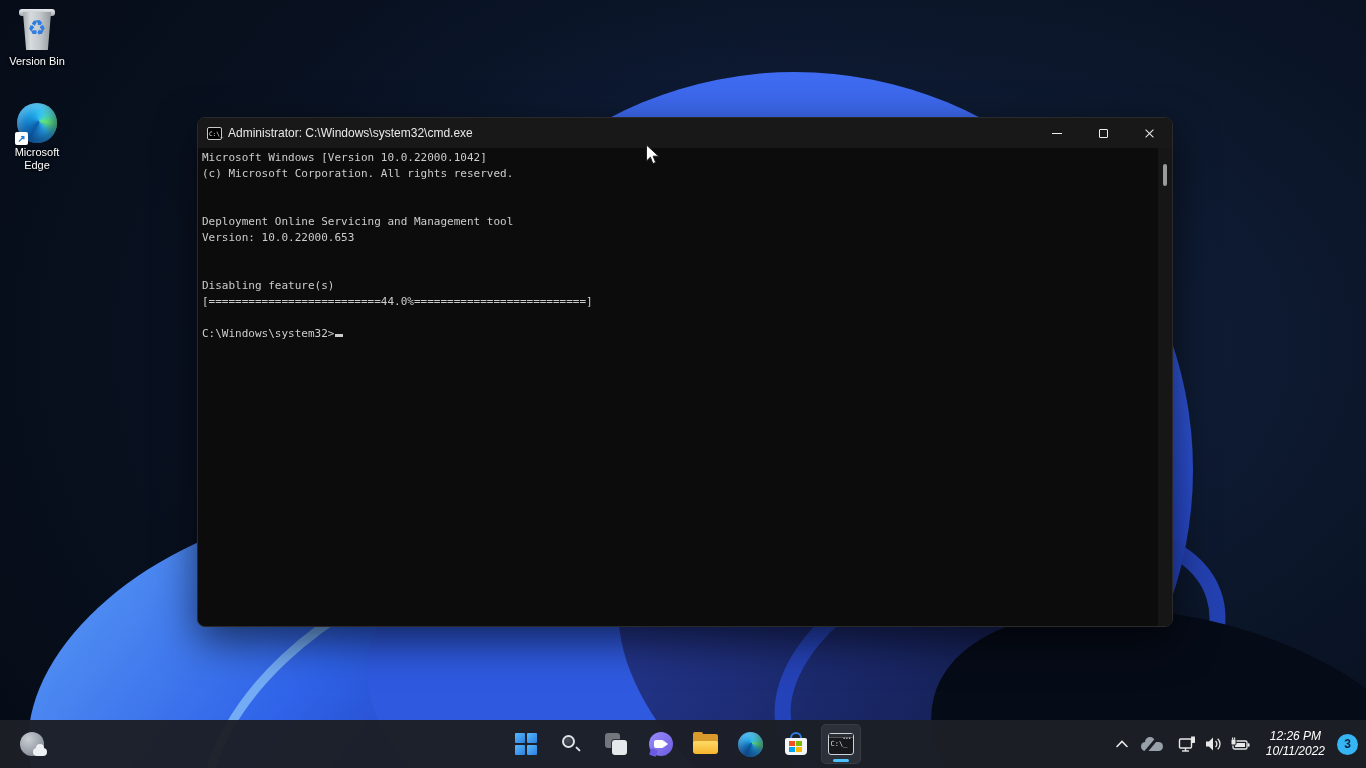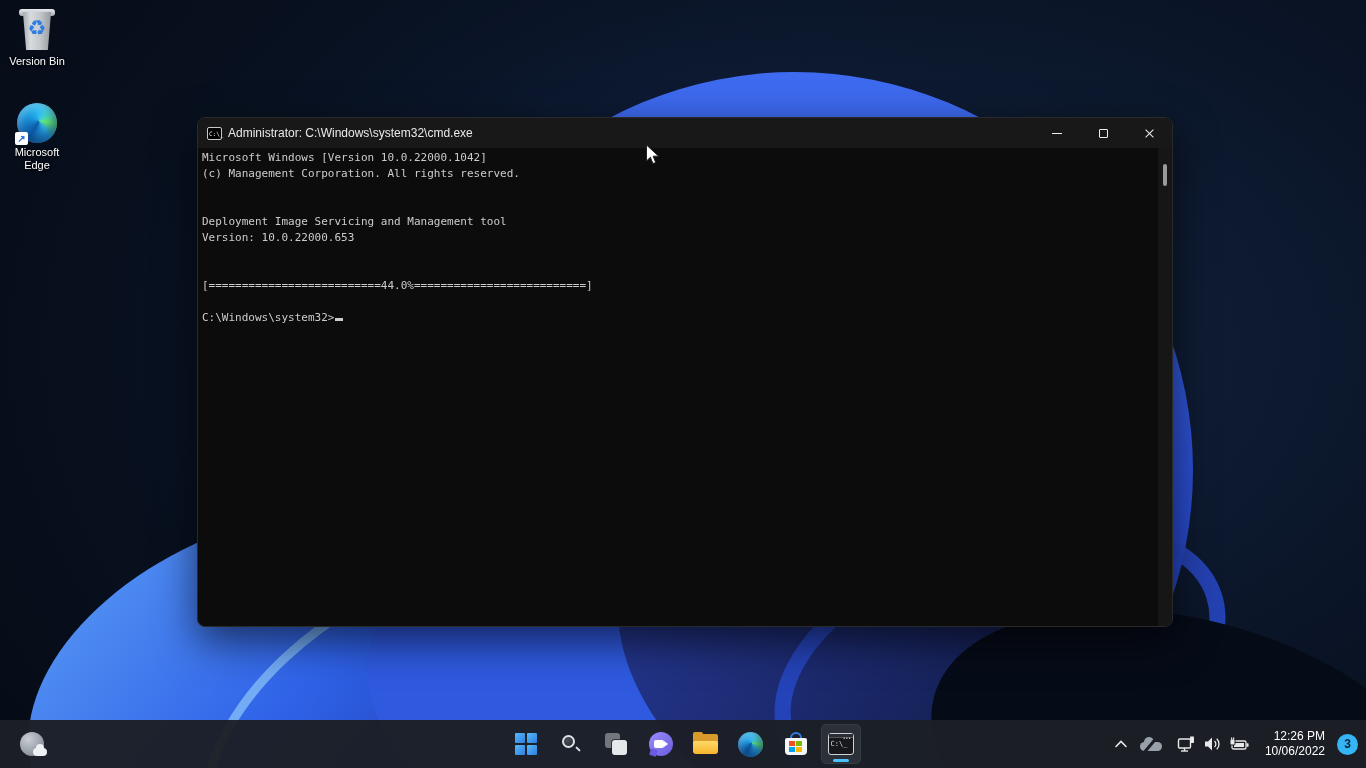--- a/index.html
+++ b/index.html
@@ -211,7 +211,7 @@
 
   <div class="console">
     <div class="line">Microsoft Windows [Version 10.0.22000.1042]</div>
-    <div class="line">(c) Management Corporation. All rights reserved.</div>
+    <div class="line">(c) Microsoft Corporation. All rights reserved.</div>
     <div class="line"></div>
     <div class="line"></div>
     <div class="line">Deployment Image Servicing and Management tool</div>

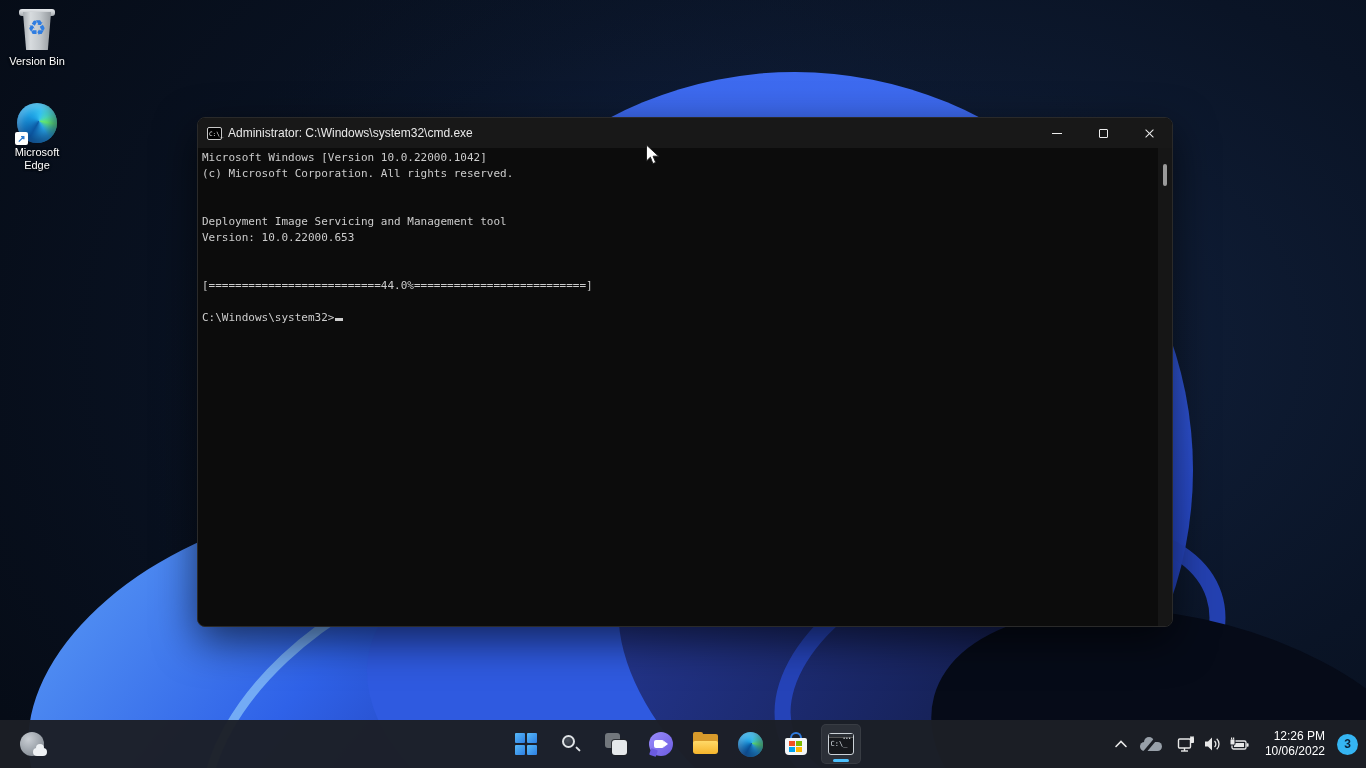--- a/index.html
+++ b/index.html
@@ -214,7 +214,7 @@
     <div class="line">(c) Microsoft Corporation. All rights reserved.</div>
     <div class="line"></div>
     <div class="line"></div>
-    <div class="line">Deployment Image Servicing and Management tool</div>
+    <div class="line">Deployment Online Servicing and Management tool</div>
     <div class="line">Version: 10.0.22000.653</div>
     <div class="line"></div>
     <div class="line"></div>

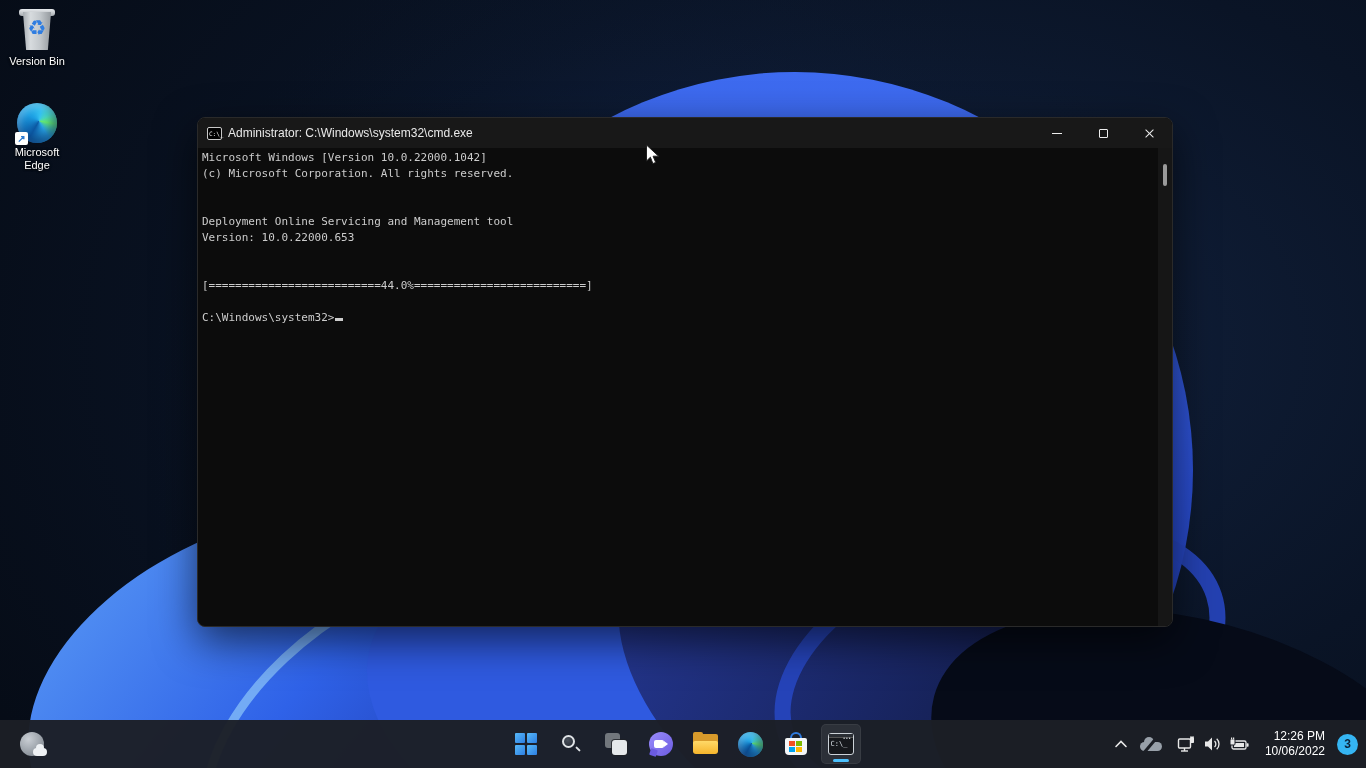--- a/index.html
+++ b/index.html
@@ -218,6 +218,7 @@
     <div class="line">Version: 10.0.22000.653</div>
     <div class="line"></div>
     <div class="line"></div>
+    <div class="line">Disabling feature(s)</div>
     <div class="line">[==========================44.0%==========================]</div>
     <div class="line"></div>
     <div class="line"><span>C:\Windows\system32&gt;</span><span class="caret"></span></div>

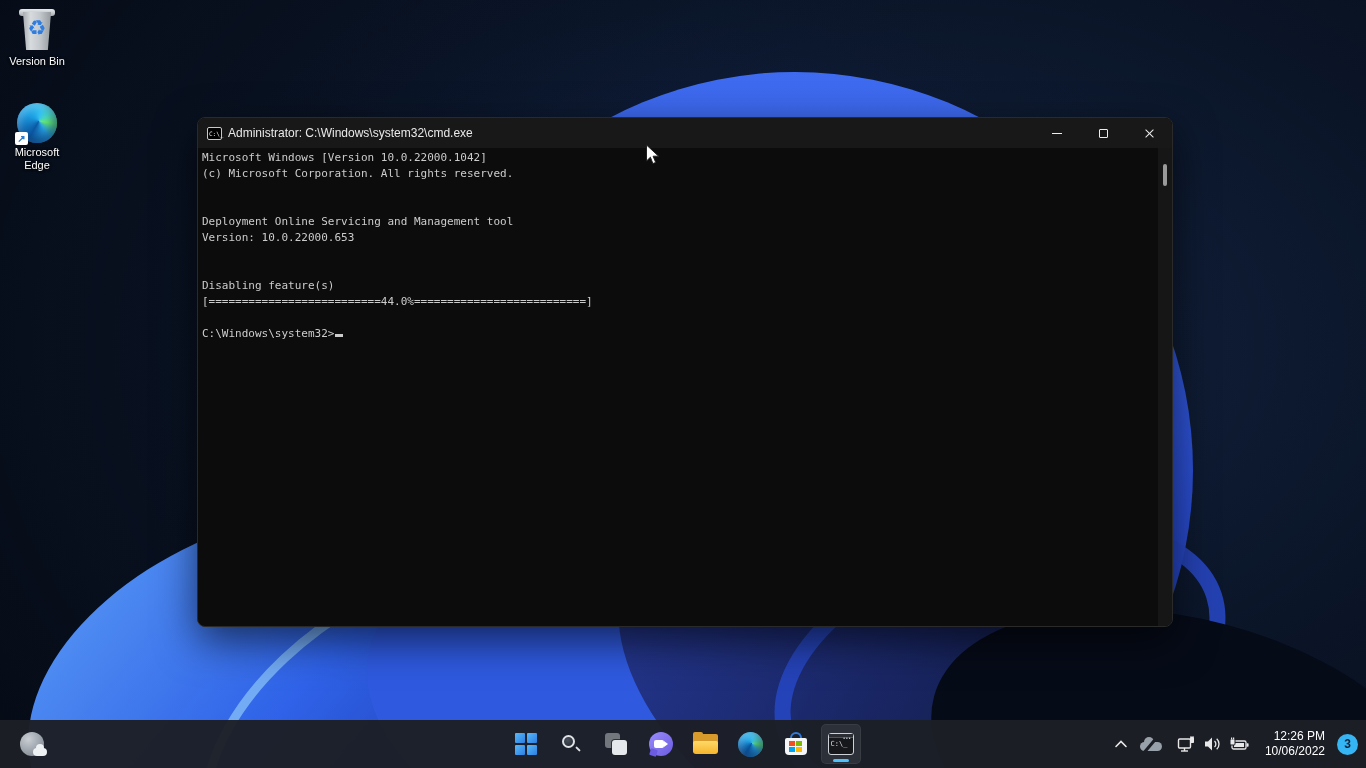--- a/index.html
+++ b/index.html
@@ -129,7 +129,7 @@
   .tray { position:absolute; right:0; top:0; height:48px; display:flex; align-items:center; padding-right:8px; gap:2px; }
   .tray-btn { height:36px; border-radius:5px; display:flex; align-items:center; justify-content:center; padding:0 5px; }
   .tray-group { display:flex; align-items:center; gap:8px; padding:0 8px; }
-  .clock { text-align:right; color:#fff; font-size:12px; line-height:15px; padding:0 6px; }
+  .clock { text-align:center; color:#fff; font-size:12px; line-height:15px; padding:0 6px;font-style:italic; }
   .badge { width:21px; height:21px; border-radius:50%; background:#35b5f3; color:#0b2239; font-size:12px; font-weight:bold; display:flex; align-items:center; justify-content:center; margin-left:4px; }
   .cloud-off { position:relative; width:22px; height:15px; }
   .cloud-off .cloud { position:absolute; left:0; bottom:1px; width:22px; height:9px; background:#98a0a9; border-radius:6px; }

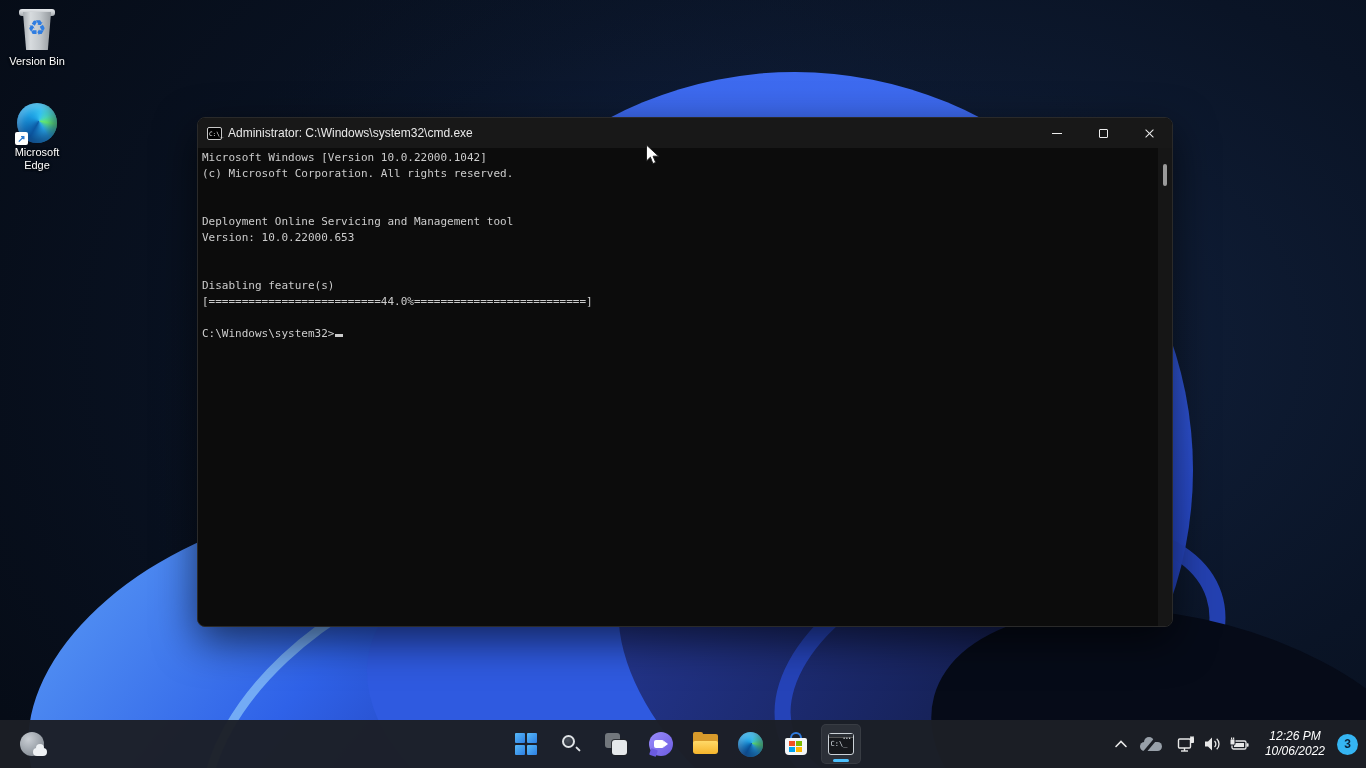--- a/index.html
+++ b/index.html
@@ -334,7 +334,7 @@
     </div>
     <div class="clock">
       <div>12:26 PM</div>
-      <div>10/06/2022</div>
+      <div>10/11/2022</div>
     </div>
     <div class="badge">3</div>
   </div>

